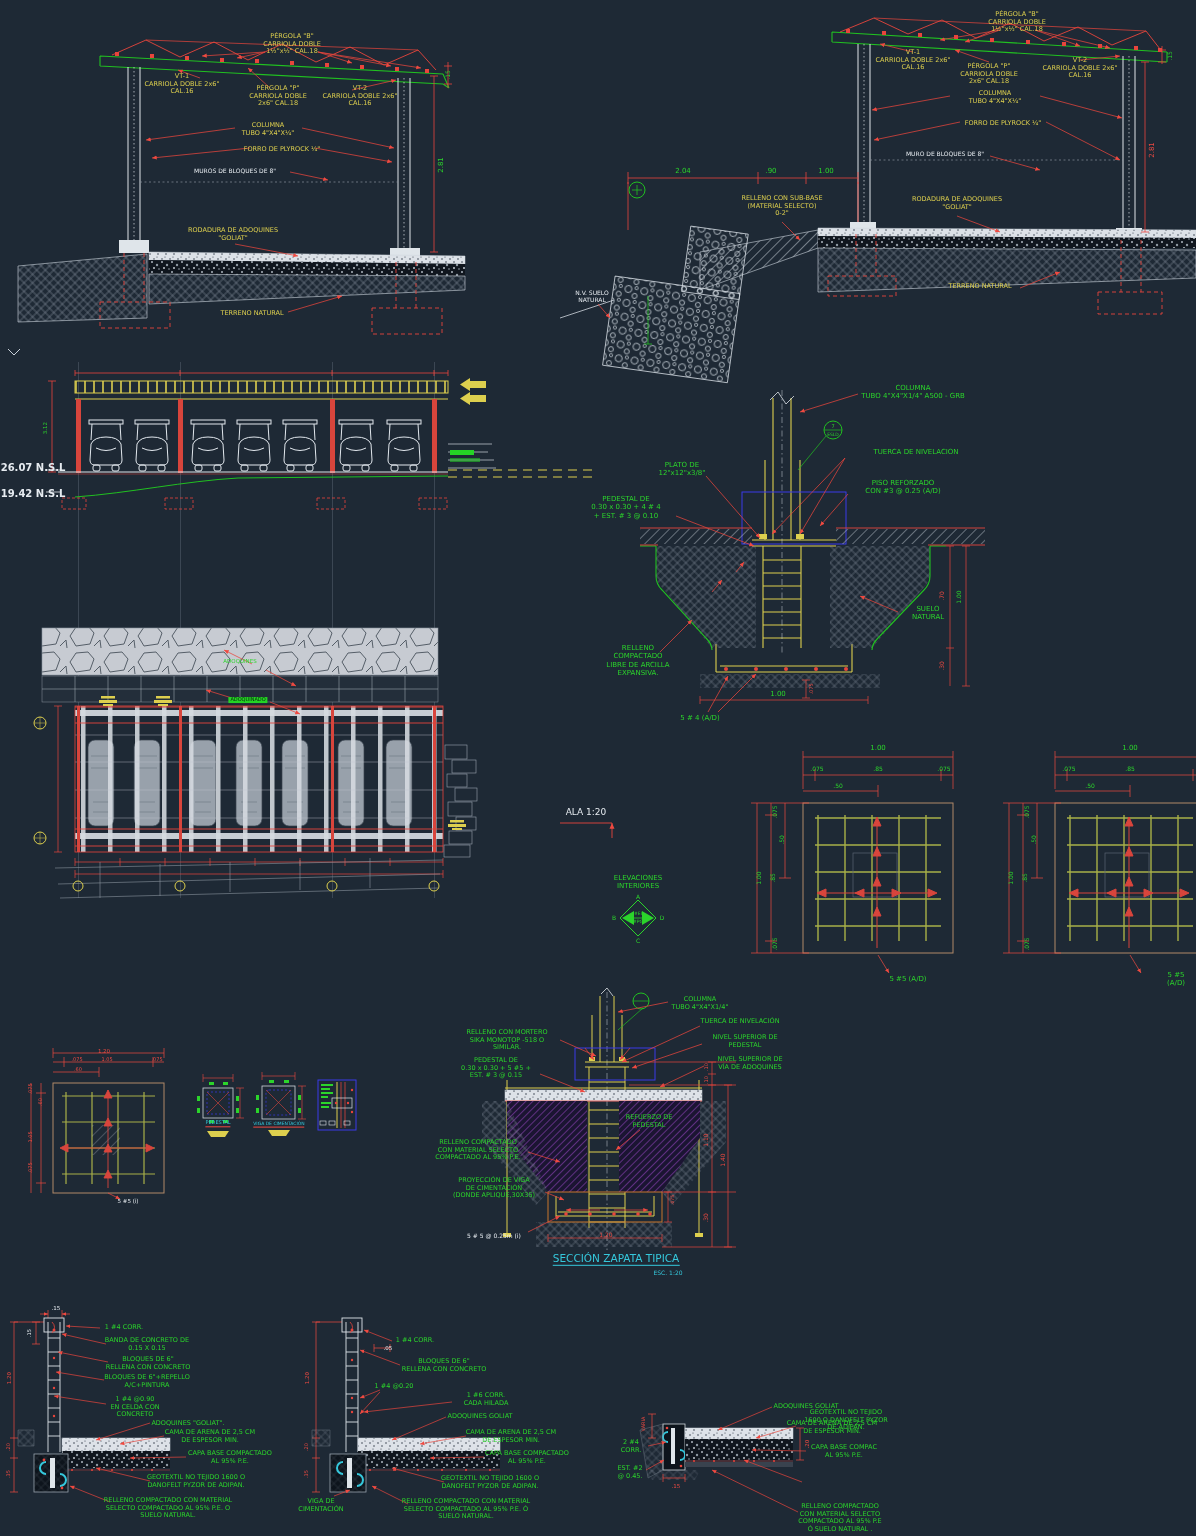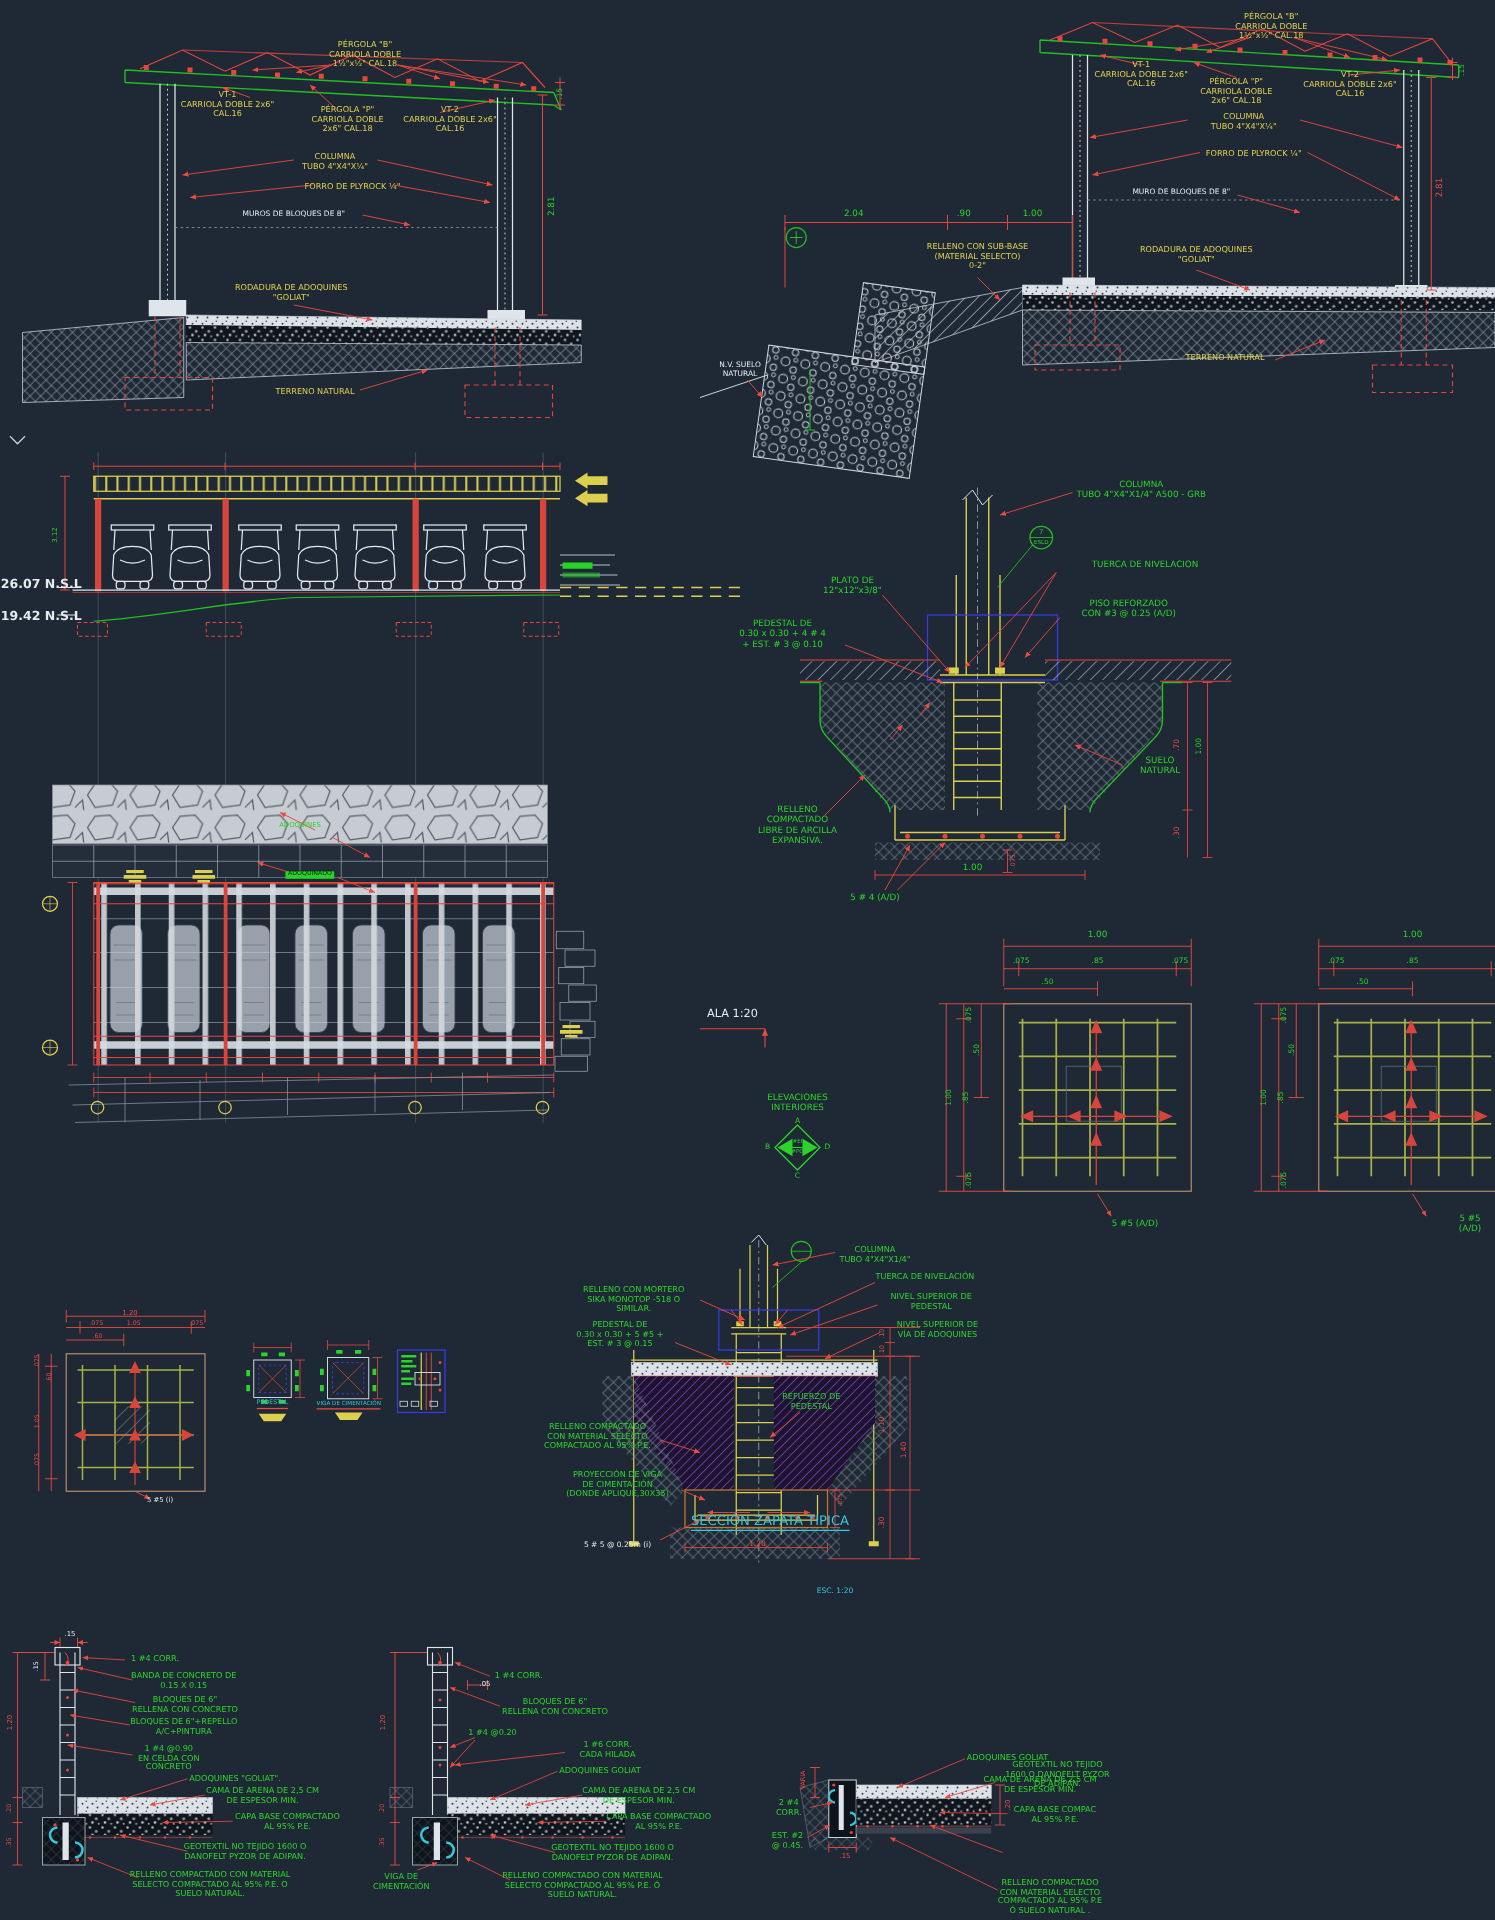--- a/index.html
+++ b/index.html
@@ -835,7 +835,7 @@
 <div class="lb r rot s6" style="left:706px;top:1218px">.30</div>
 <div class="lb r rot s45" style="left:673px;top:1200px">.075</div>
 <div class="lb r s6" style="left:606px;top:1235px">1.20</div>
-<div class="lb c s10 u" style="left:616px;top:1218px">SECCIÓN ZAPATA TIPICA</div>
+<div class="lb c s10 u" style="left:616px;top:1259px">SECCIÓN ZAPATA TIPICA</div>
 <div class="lb c s6" style="left:668px;top:1273px">ESC. 1:20</div>
 
 <div class="lb r s55" style="left:104px;top:1051px">1.20</div>

